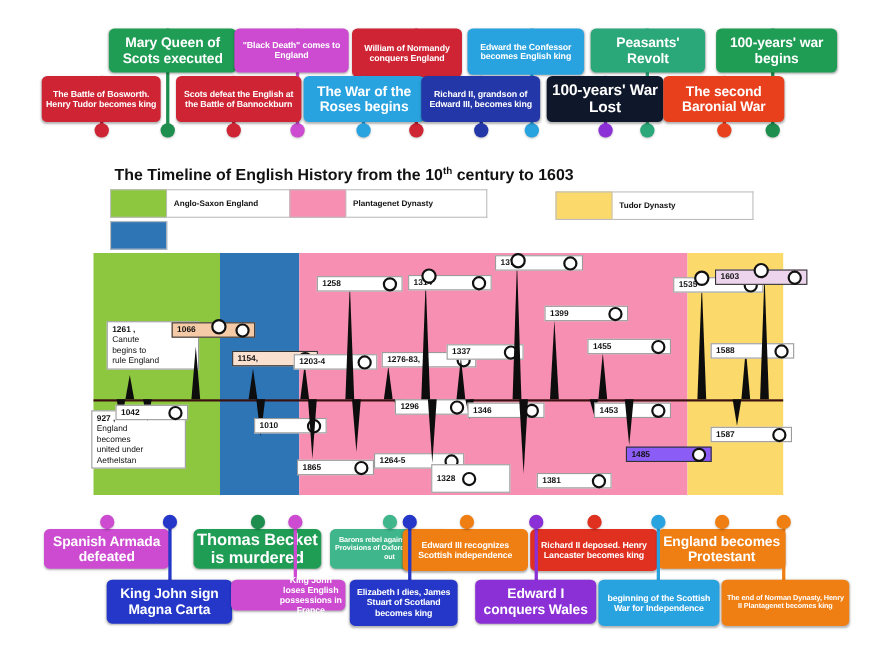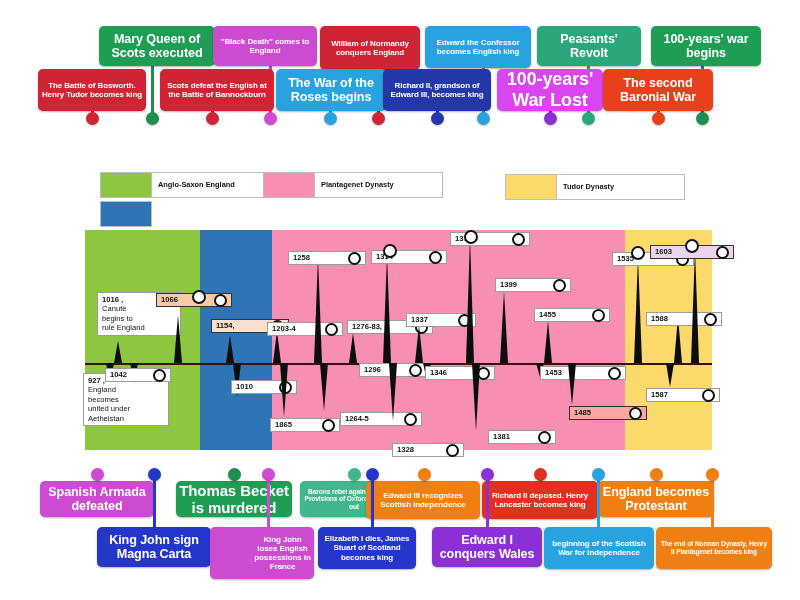--- a/index.html
+++ b/index.html
@@ -108,7 +108,7 @@
       <div class="card" style="left: 383px; top: 69px; width: 108px; height: 42px; background: rgb(36, 55, 168); font-size: 8px;">Richard II, grandson of Edward III, becomes king</div>
       <div class="dot" style="left: 430.5px; top: 112px; background: rgb(36, 55, 168);"></div>
       <div class="stem" style="left: 548.5px; top: 69px; height: 49px; background: rgb(139, 48, 214);"></div>
-      <div class="card" style="left: 497px; top: 69px; width: 106px; height: 42px; background: #d946ef; font-size: 18px;">100-years' War Lost</div>
+      <div class="card" style="left: 497px; top: 69px; width: 106px; height: 42px; background: #0f172a; font-size: 14px;">100-years' War Lost</div>
       <div class="dot" style="left: 543.5px; top: 112px; background: rgb(139, 48, 214);"></div>
       <div class="stem" style="left: 656.5px; top: 69px; height: 49px; background: rgb(232, 64, 28);"></div>
       <div class="card" style="left: 603px; top: 69px; width: 110px; height: 42px; background: rgb(232, 64, 28); font-size: 12.6px;">The second Baronial War</div>

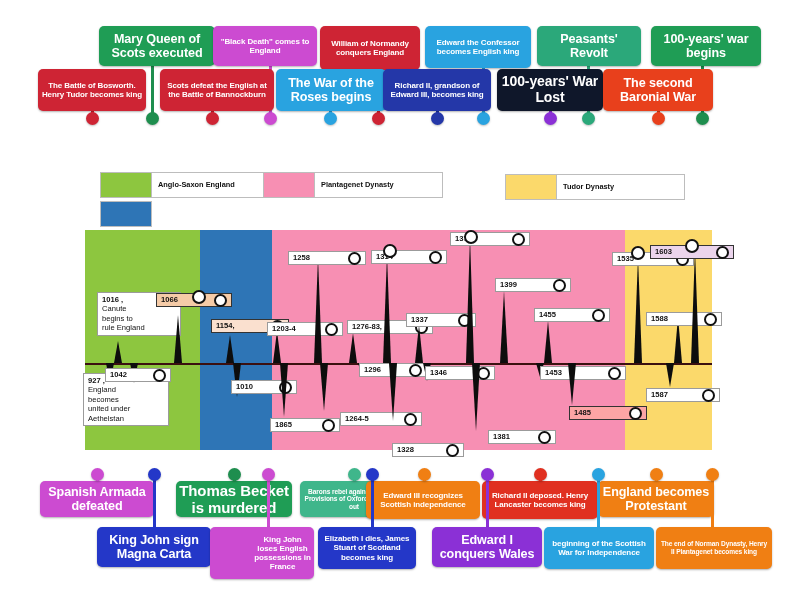--- a/index.html
+++ b/index.html
@@ -115,6 +115,7 @@
       <div class="dot" style="left: 651.5px; top: 112px; background: rgb(232, 64, 28);"></div>
     </div>
 
+  <div id="title"><span>The Timeline of English History from the 10</span><sup>th</sup><span> century to 1603</span></div>
 
   <div id="legend">
       <div class="legend-item" style="left: 100px; top: 172px;">

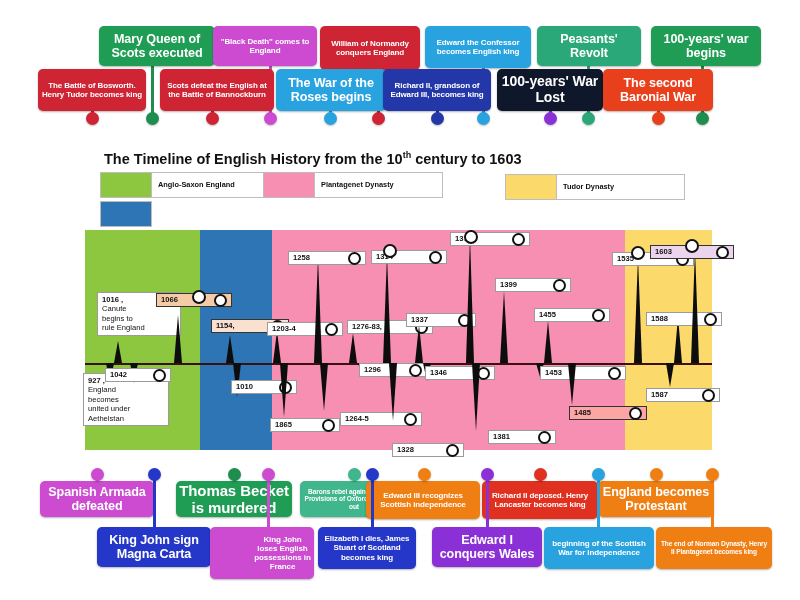--- a/index.html
+++ b/index.html
@@ -147,7 +147,7 @@
         <div style="position: absolute; left: 21px; width: 0px; height: 0px; border-left: 4px solid transparent; border-right: 4px solid transparent; top: 133px; border-top: 22px solid rgb(13, 13, 13);"></div>
         <div class="dlabel multi" style="left: -2px; top: 143px; width: 86px;"><b>927 ,</b><br>England<br>becomes<br>united under<br>Aethelstan</div>
         <div style="position: absolute; left: 29px; width: 0px; height: 0px; border-left: 4px solid transparent; border-right: 4px solid transparent; top: 111px; border-bottom: 22px solid rgb(13, 13, 13);"></div>
-        <div class="dlabel multi" style="left: 12px; top: 62px; width: 84px;"><b>1016 ,</b><br>Canute<br>begins to<br>rule England</div>
+        <div class="dlabel multi" style="left: 12px; top: 62px; width: 84px;"><b>1261 ,</b><br>Canute<br>begins to<br>rule England</div>
         <div style="position: absolute; left: 45px; width: 0px; height: 0px; border-left: 4px solid transparent; border-right: 4px solid transparent; top: 133px; border-top: 20px solid rgb(13, 13, 13);"></div>
         <div class="dlabel" style="left: 20px; top: 138px; width: 66px; justify-content: space-between; height: 14px;">
           <span>1042</span>

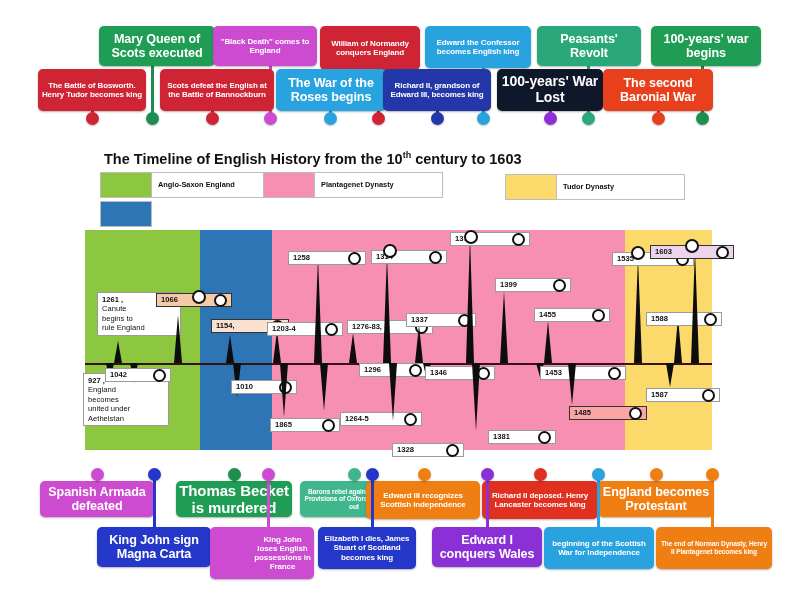--- a/index.html
+++ b/index.html
@@ -234,7 +234,7 @@
           <span class="ring"></span>
         </div>
         <div style="position: absolute; left: 451px; width: 0px; height: 0px; border-left: 4px solid transparent; border-right: 4px solid transparent; top: 133px; border-top: 14px solid rgb(13, 13, 13);"></div>
-        <div class="dlabel" style="left: 455px; top: 136px; width: 86px; justify-content: space-between; height: 14px;">
+        <div class="dlabel" style="left: 455px; top: 136px; width: 70px; justify-content: space-between; height: 14px;">
           <span>1453</span>
           <span class="ring"></span>
         </div>

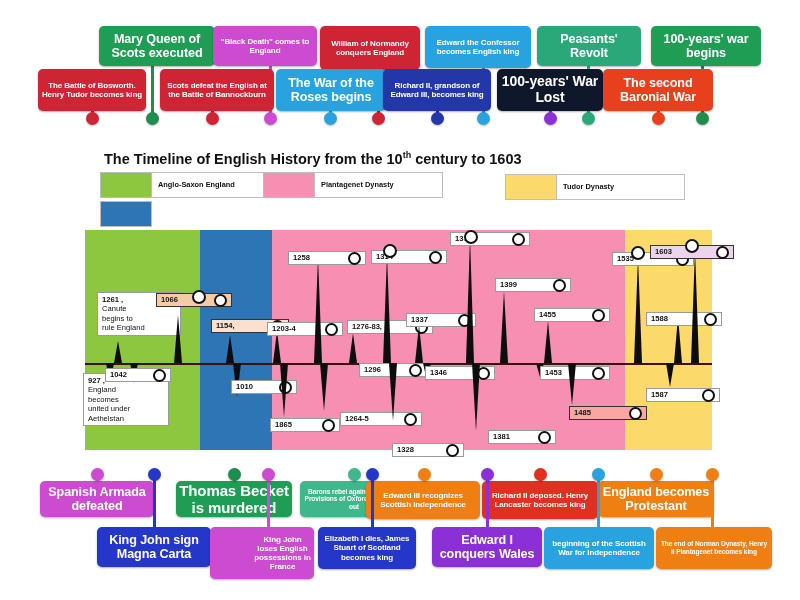--- a/index.html
+++ b/index.html
@@ -244,7 +244,7 @@
           <span class="ring"></span>
         </div>
         <div style="position: absolute; left: 483px; width: 0px; height: 0px; border-left: 4px solid transparent; border-right: 4px solid transparent; top: 133px; border-top: 42px solid rgb(13, 13, 13);"></div>
-        <div class="dlabel" style="left: 484px; top: 176px; width: 78px; background: #fca5a5; border: 1.6px solid rgb(51, 51, 51); justify-content: space-between; height: 14px;">
+        <div class="dlabel" style="left: 484px; top: 176px; width: 78px; background: #8b5cf6; border: 1.6px solid rgb(51, 51, 51); justify-content: space-between; height: 14px;">
           <span>1485</span>
           <span class="ring"></span>
         </div>

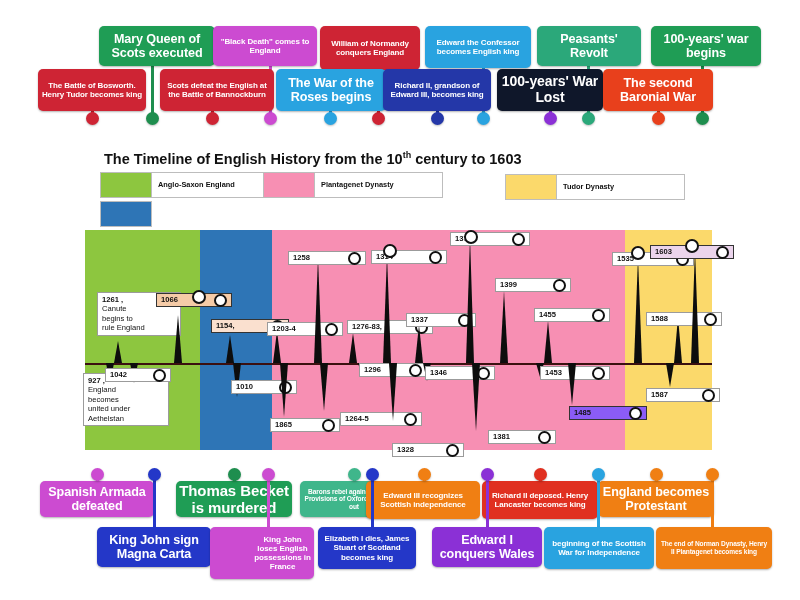--- a/index.html
+++ b/index.html
@@ -204,7 +204,7 @@
           <span class="ring"></span>
         </div>
         <div style="position: absolute; left: 304px; width: 0px; height: 0px; border-left: 4px solid transparent; border-right: 4px solid transparent; top: 133px; border-top: 58px solid rgb(13, 13, 13);"></div>
-        <div class="dlabel" style="left: 307px; top: 192px; width: 72px; justify-content: space-between; height: 14px; margin-top: 21px;">
+        <div class="dlabel" style="left: 307px; top: 192px; width: 72px; justify-content: flex-start; height: 26px;">
           <span>1328</span>
           <span class="ring"></span>
         </div>

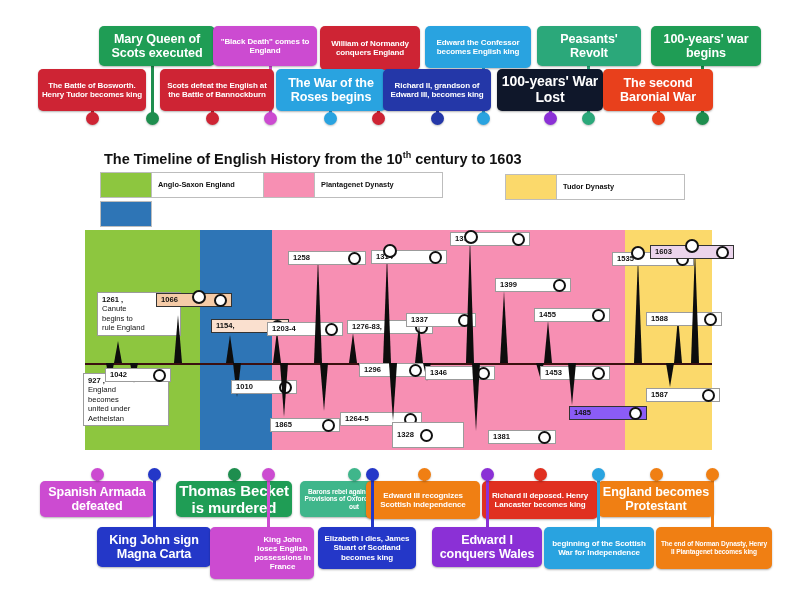--- a/index.html
+++ b/index.html
@@ -299,7 +299,7 @@
       <div class="card" style="left: 97px; top: 527px; width: 114px; height: 40px; background: rgb(36, 55, 200); font-size: 12.6px;">King John sign Magna Carta</div>
       <div class="dot" style="left: 147.5px; top: 468px; background: rgb(36, 55, 200);"></div>
       <div class="stem" style="left: 266.5px; top: 472px; height: 63px; background: rgb(204, 75, 209);"></div>
-      <div class="card" style="left: 210px; top: 527px; width: 104px; height: 52px; background: rgb(204, 75, 209); font-size: 8px; padding-left: 44px;">King John loses English possessions in France</div>
+      <div class="card" style="left: 210px; top: 527px; width: 104px; height: 28px; background: rgb(204, 75, 209); font-size: 8px; padding-left: 44px;">King John loses English possessions in France</div>
       <div class="dot" style="left: 261.5px; top: 468px; background: rgb(204, 75, 209);"></div>
       <div class="stem" style="left: 370.5px; top: 472px; height: 63px; background: rgb(36, 55, 200);"></div>
       <div class="card" style="left: 318px; top: 527px; width: 98px; height: 42px; background: rgb(36, 55, 200); font-size: 8px;">Elizabeth I dies, James Stuart of Scotland becomes king</div>

